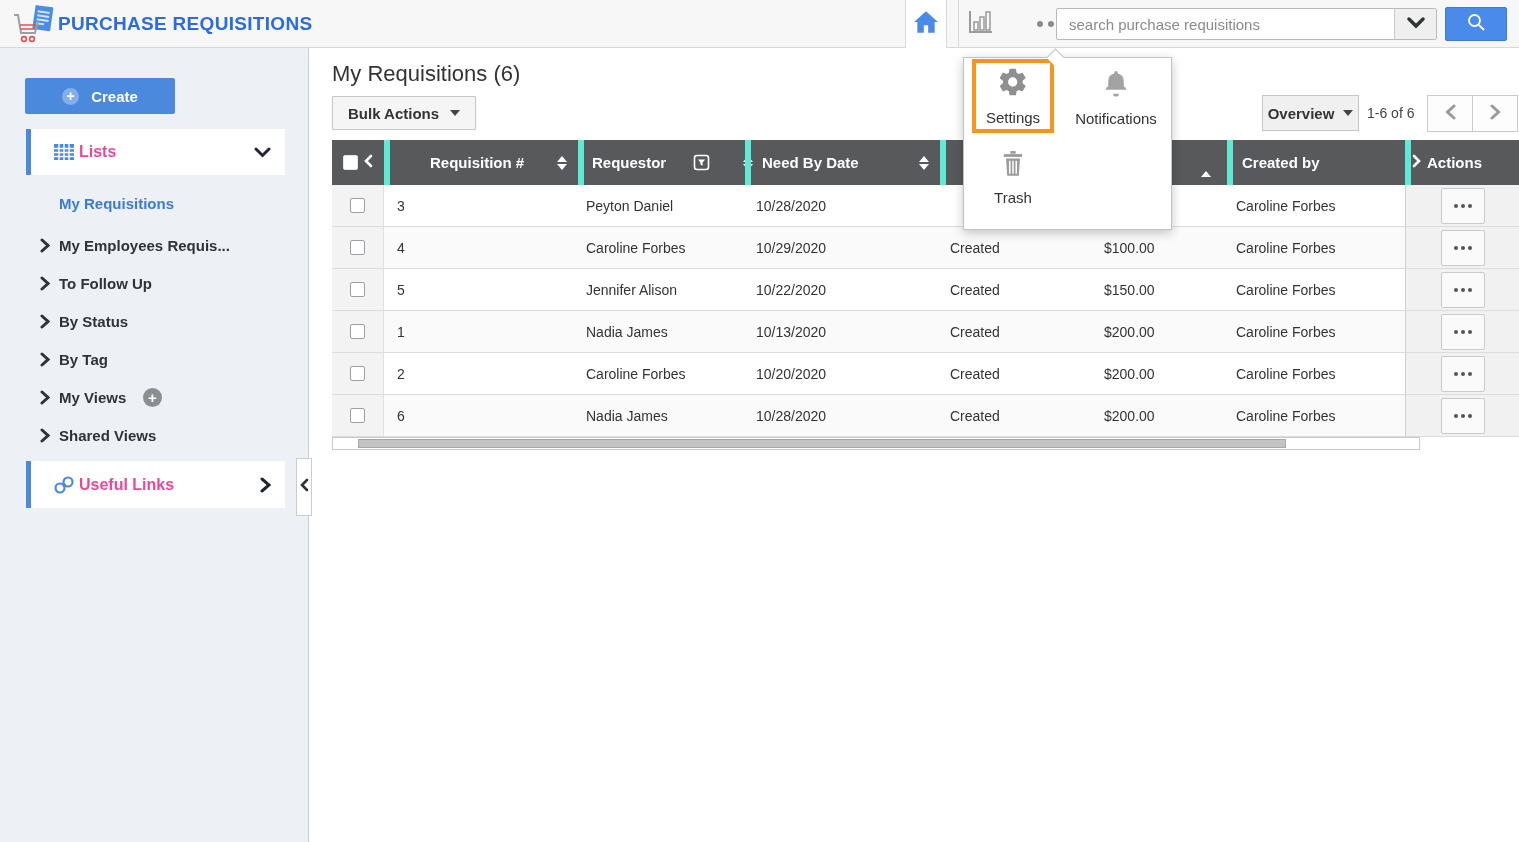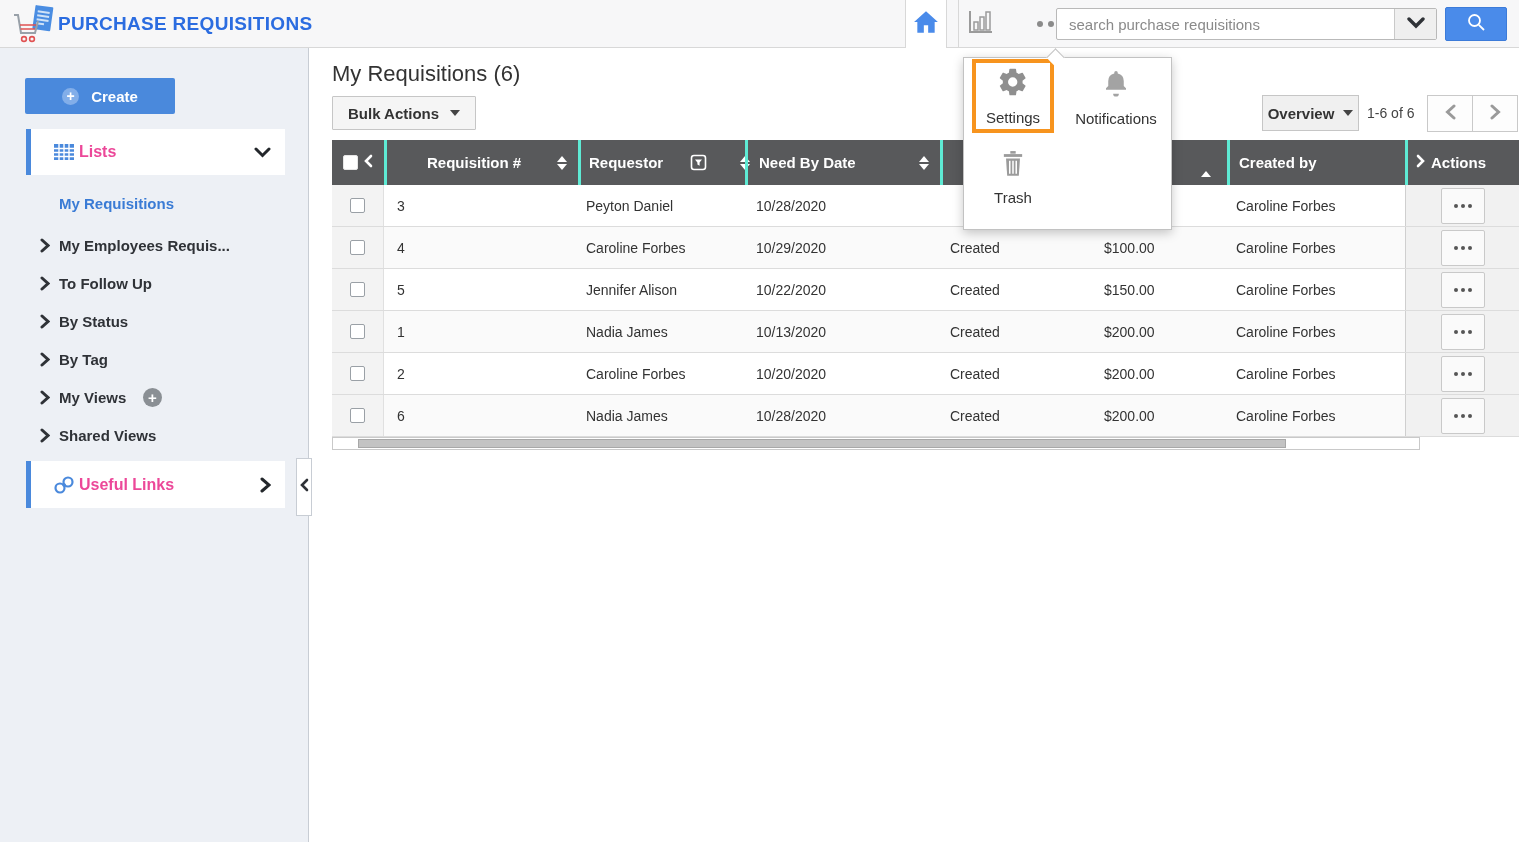--- a/index.html
+++ b/index.html
@@ -64,7 +64,7 @@
   .table { position:absolute; left:22px; top:92px; width:1187px; }
   .thead { display:flex; height:45px; background:#58595b; color:#fff; font-weight:bold; font-size:15px; }
   .th { display:flex; align-items:center; position:relative; }
-  .th + .th { border-left:3px solid #5eead4; }
+  .th + .th { border-left:6px solid #5eead4; }
   .c0 { width:52px; } .c1 { width:194px; } .c2 { width:167px;gap:27px; } .c3 { width:195px; }
   .c4 { width:145px; } .c5 { width:142px; } .c6 { width:178px; } .c7 { width:114px; }
   .th.c0 { justify-content:center; gap:6px; }

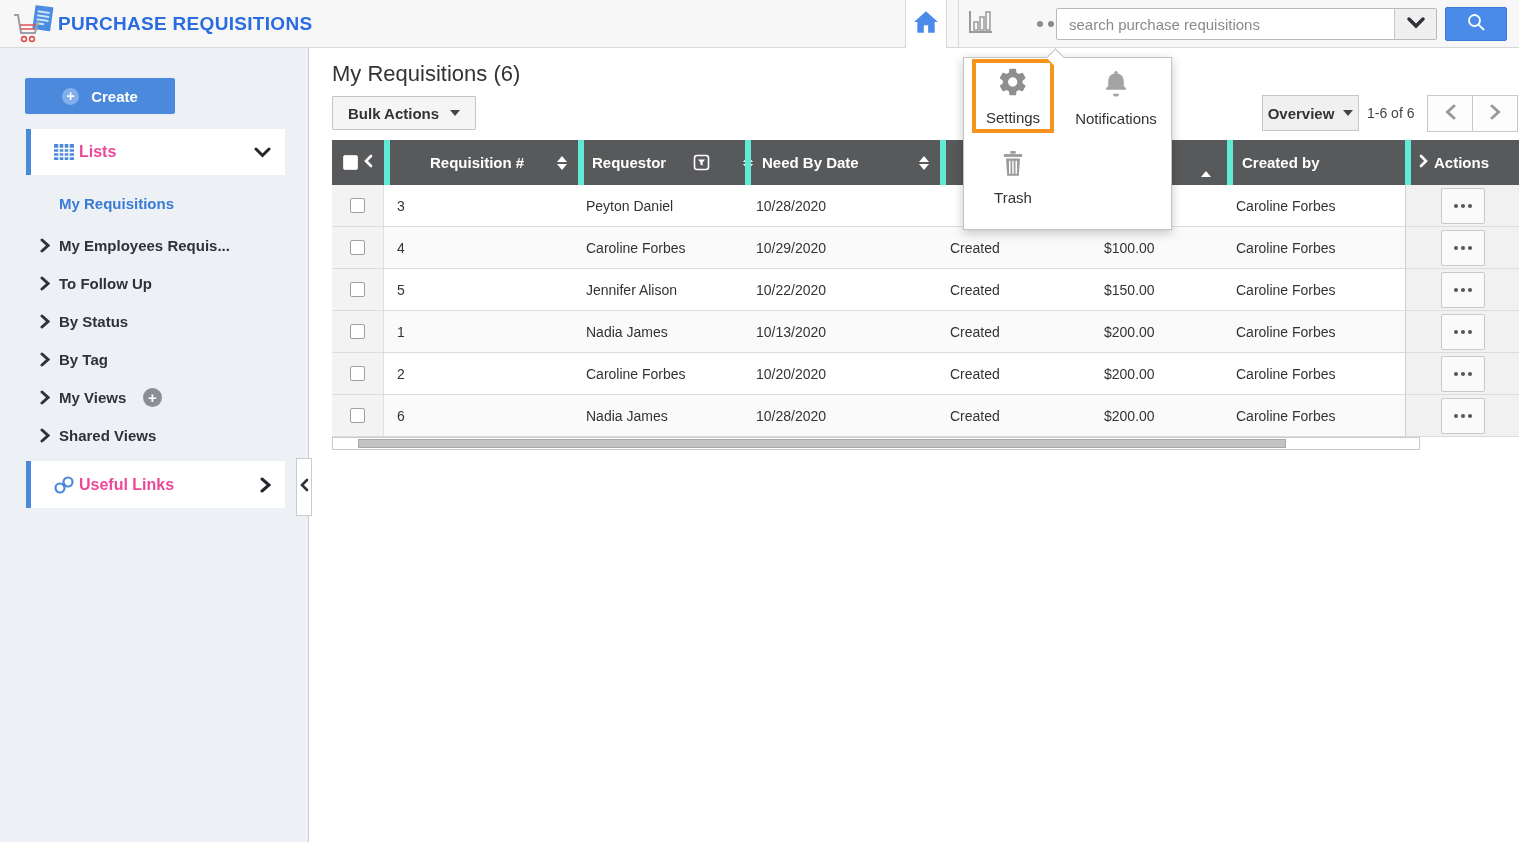--- a/index.html
+++ b/index.html
@@ -69,7 +69,7 @@
   .c4 { width:145px; } .c5 { width:142px; } .c6 { width:178px; } .c7 { width:114px; }
   .th.c0 { justify-content:center; gap:6px; }
   .th.c1 { padding-left:40px; } .th.c2 { padding-left:8px; } .th.c3 { padding-left:11px; }
-  .th.c6 { padding-left:9px; } .th.c7 { padding-left:8px; gap:6px; }
+  .th.c6 { padding-left:9px; } .th.c7 { padding-left:1px; gap:6px; }
   .th .sorter { margin-left:auto; margin-right:11px; display:flex; flex-direction:column; gap:2px; }
   .th.c2 .sorter { margin-left:6px; }
   .th .filter-ic { margin-left:auto; display:flex; }

